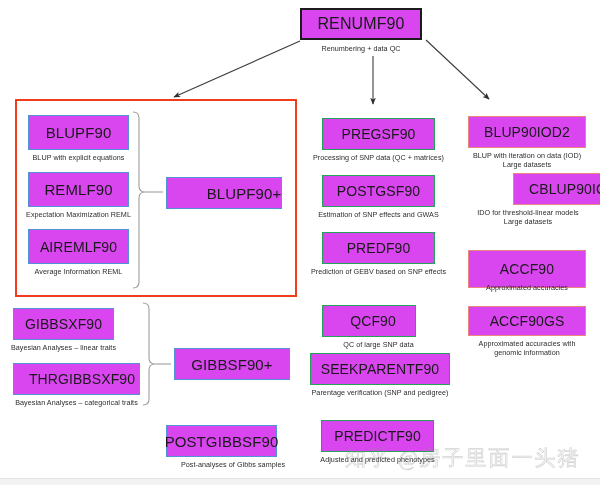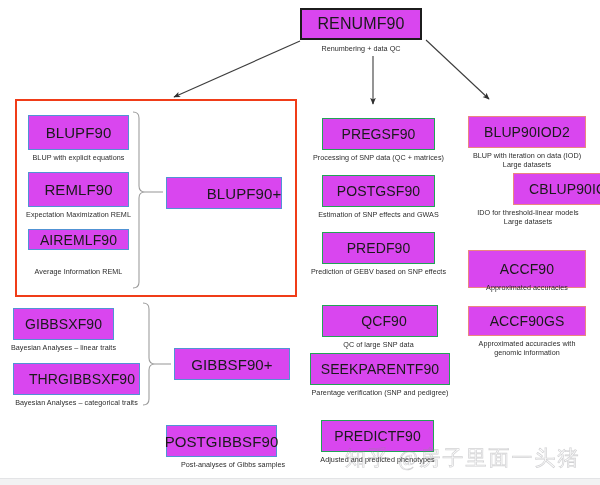--- a/index.html
+++ b/index.html
@@ -151,7 +151,7 @@
         <span class="label" style="font-size: 15px;">REMLF90</span>
       </div>
       <div class="caption" style="left: -2px; top: 210px; width: 161px; white-space: pre-line;">Expectation Maximization REML</div>
-      <div class="node blue" style="left: 28px; top: 229px; width: 101px; height: 21px;">
+      <div class="node blue" style="left: 28px; top: 229px; width: 101px; height: 35px;">
         <span class="label" style="font-size: 14px;">AIREMLF90</span>
       </div>
       <div class="caption" style="left: -2px; top: 267px; width: 161px; white-space: pre-line;">Average Information REML</div>

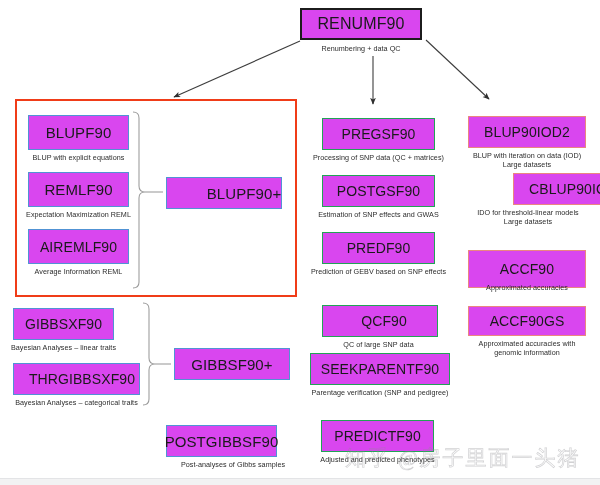--- a/index.html
+++ b/index.html
@@ -185,7 +185,7 @@
         <span class="label" style="font-size: 14px;">PREDF90</span>
       </div>
       <div class="caption" style="left: 292px; top: 267px; width: 173px; white-space: pre-line;">Prediction of GEBV based on SNP effects</div>
-      <div class="node green" style="left: 322px; top: 305px; width: 116px; height: 32px; padding-left: 8px;">
+      <div class="node green" style="left: 322px; top: 305px; width: 94px; height: 32px; padding-left: 8px;">
         <span class="label" style="font-size: 14px;">QCF90</span>
       </div>
       <div class="caption" style="left: 292px; top: 340px; width: 173px; white-space: pre-line;">QC of large SNP data</div>

